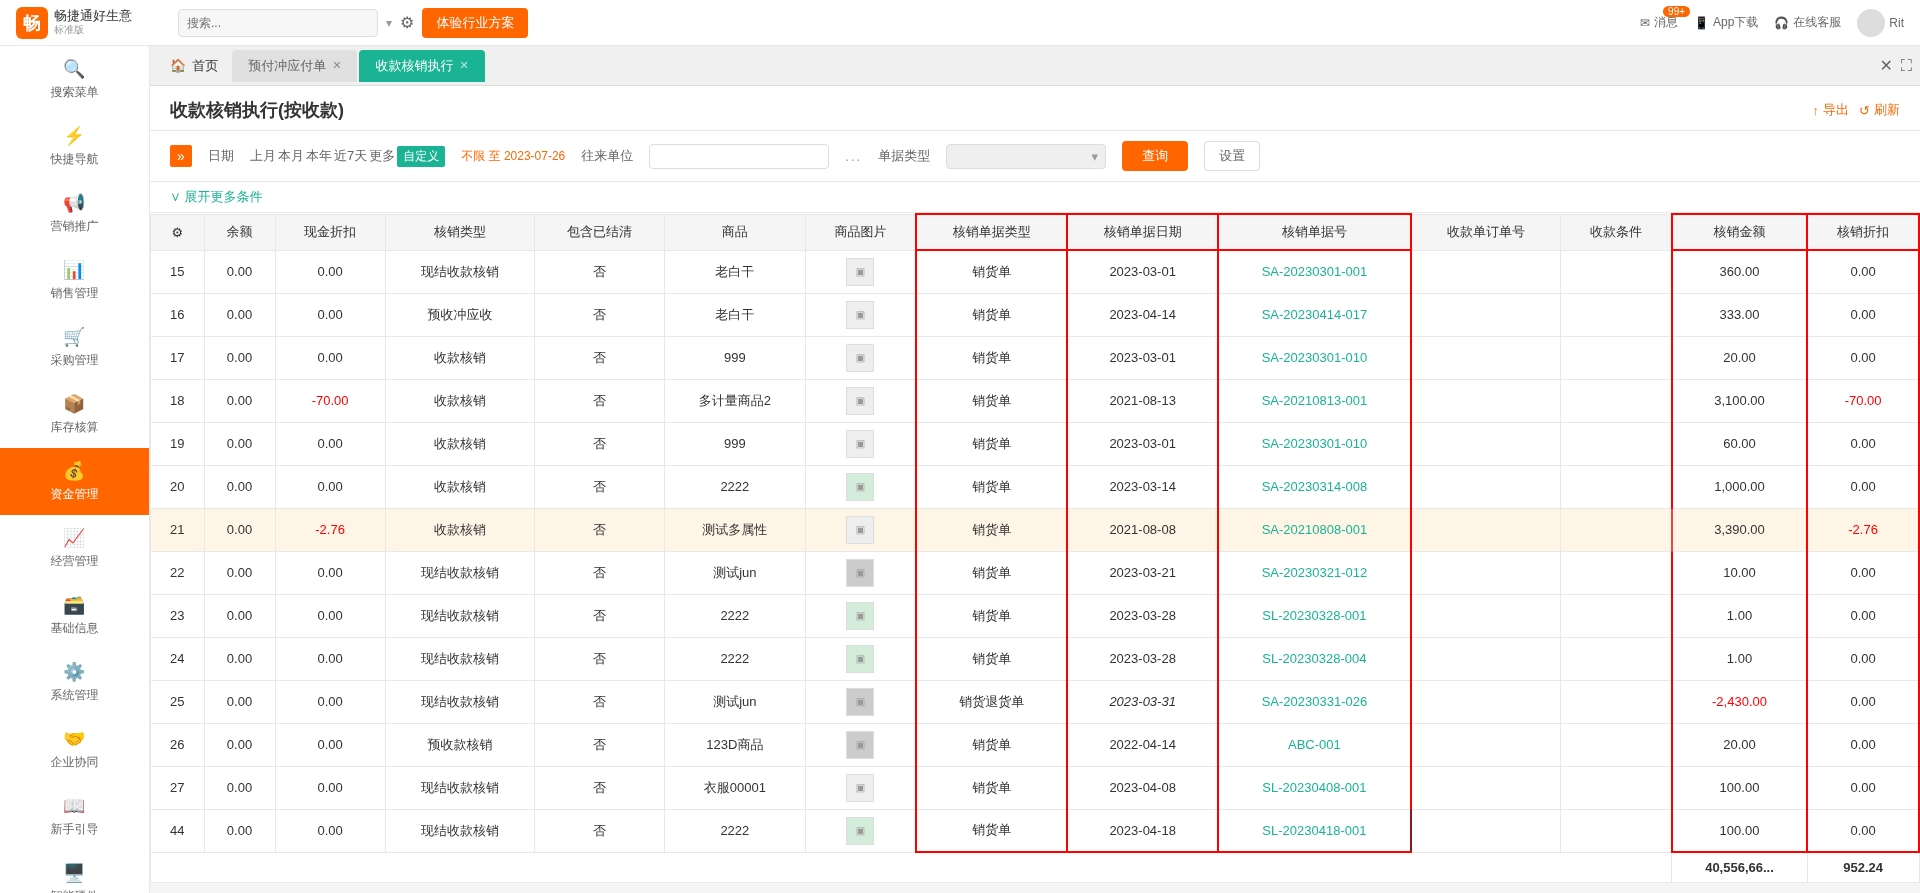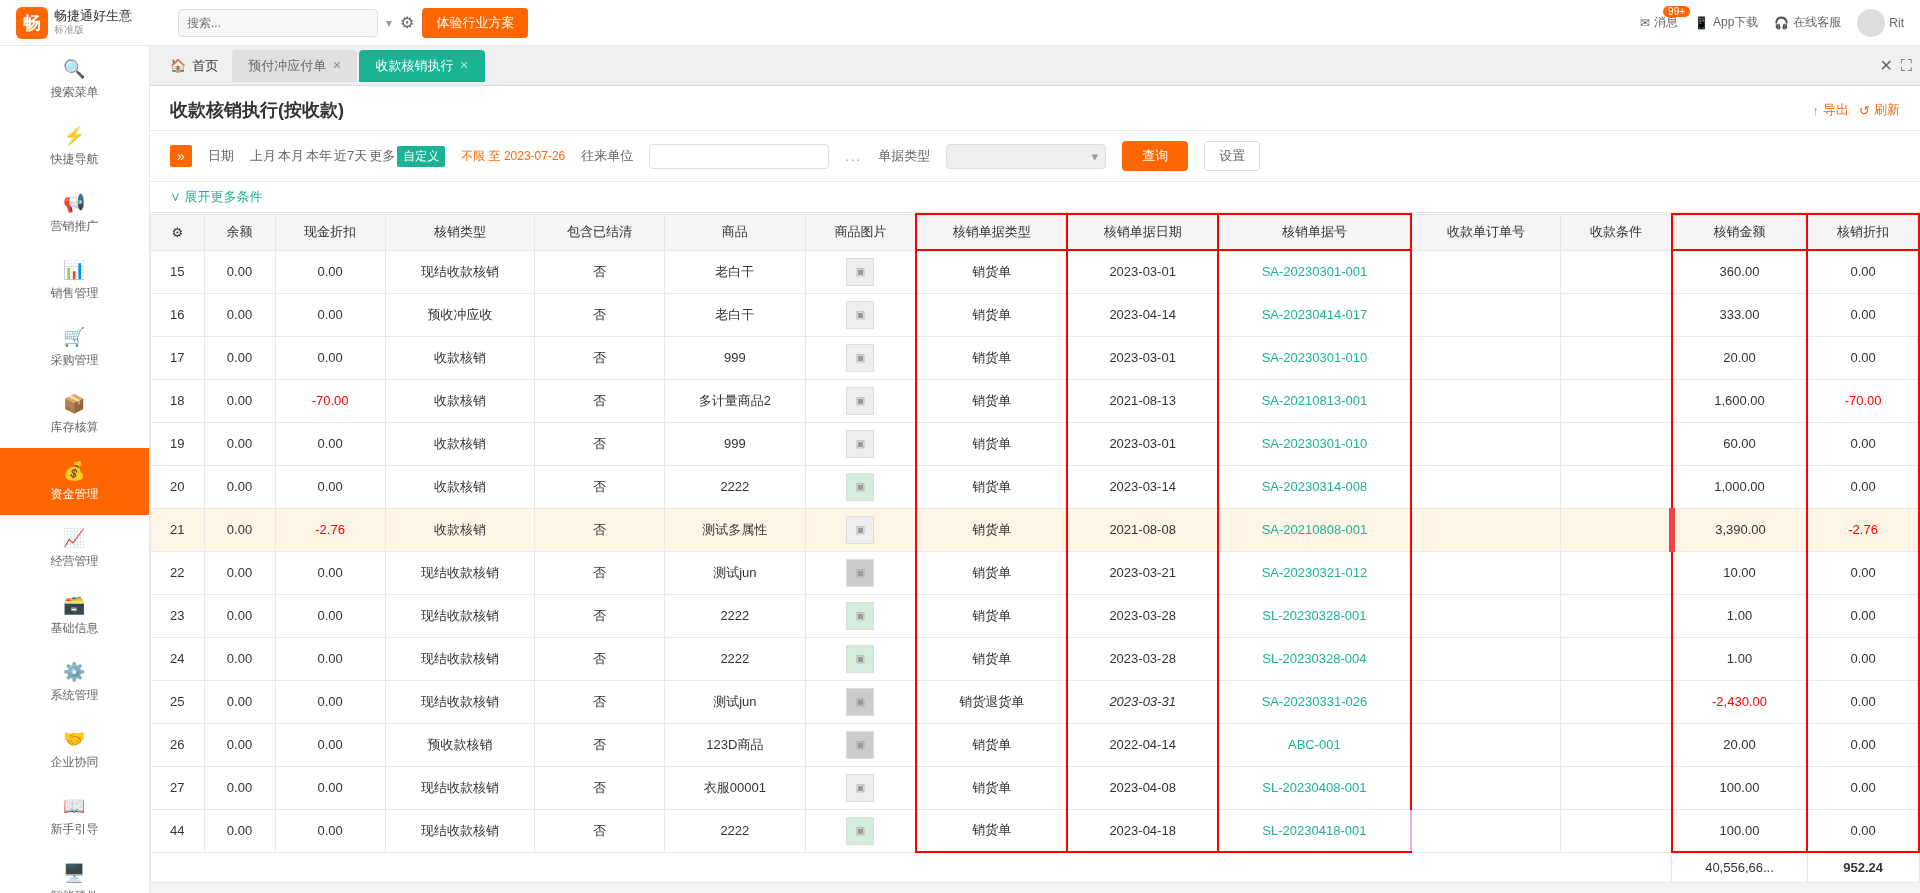--- a/index.html
+++ b/index.html
@@ -325,7 +325,7 @@
     <td style="border-left:2px solid red;border-right:2px solid red;"><a class="link-text">SA-20210813-001</a></td>
     <td></td>
     <td></td>
-    <td style="border-left:2px solid red;border-right:2px solid red;" class="">1,600.00</td>
+    <td style="border-left:2px solid red;border-right:2px solid red;" class="">3,100.00</td>
     <td style="border-left:2px solid red;border-right:2px solid red;" class="negative">-70.00</td>
   </tr>
               <tr>

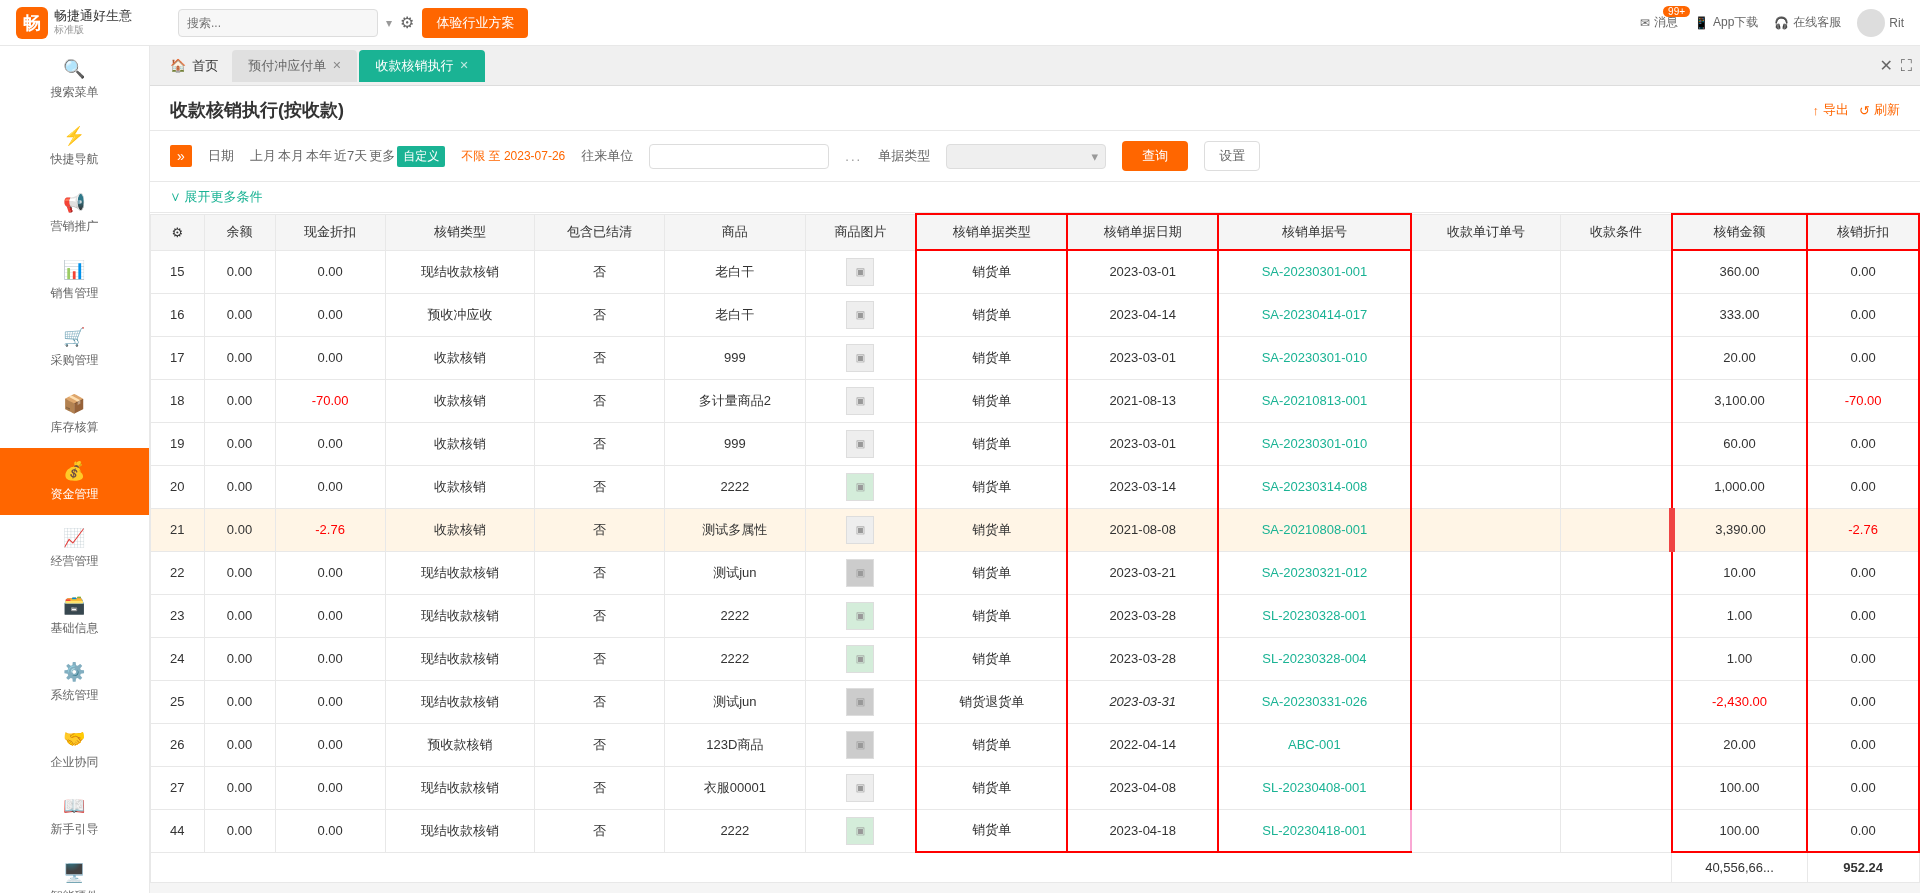--- a/index.html
+++ b/index.html
@@ -373,7 +373,7 @@
     <td style="border-left:2px solid red;border-right:2px solid red;"><a class="link-text">SA-20210808-001</a></td>
     <td></td>
     <td></td>
-    <td style="border-left:6px solid #ef4444;border-right:2px solid red;" class="">3,390.00</td>
+    <td style="border-left:2px solid #ef4444;border-right:2px solid red;" class="">3,390.00</td>
     <td style="border-left:2px solid red;border-right:2px solid red;" class="negative">-2.76</td>
   </tr>
               <tr>

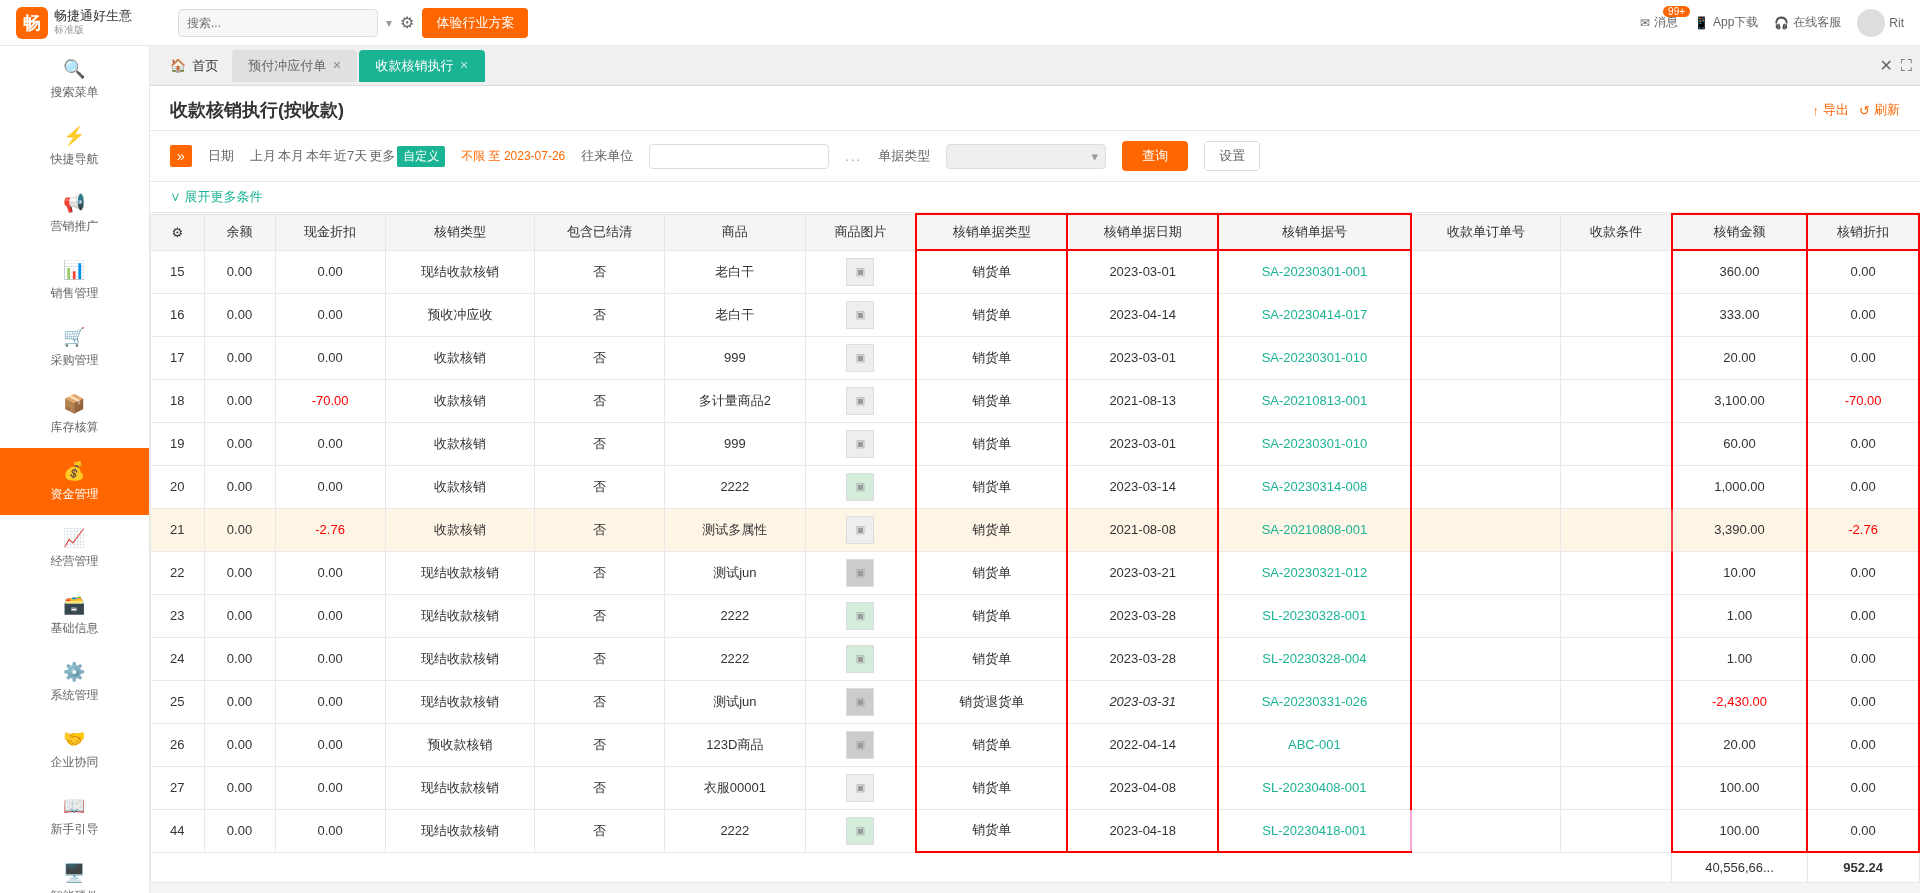--- a/index.html
+++ b/index.html
@@ -482,7 +482,7 @@
     <td><div class="product-img product-img-green">▣</div></td>
     <td style="border-left:2px solid red;border-right:2px solid red;border-bottom:2px solid red;">销货单</td>
     <td style="border-left:2px solid red;border-right:2px solid red;border-bottom:2px solid red;">2023-04-18</td>
-    <td style="border-left:2px solid red;border-right:2px solid #f9a8d4;border-bottom:2px solid red;"><a class="link-text">SL-20230418-001</a></td>
+    <td style="border-left:2px solid red;border-right:2px solid #7f1d1d;border-bottom:2px solid red;"><a class="link-text">SL-20230418-001</a></td>
     <td></td>
     <td></td>
     <td style="border-left:2px solid red;border-right:2px solid red;border-bottom:2px solid red;" class="">100.00</td>

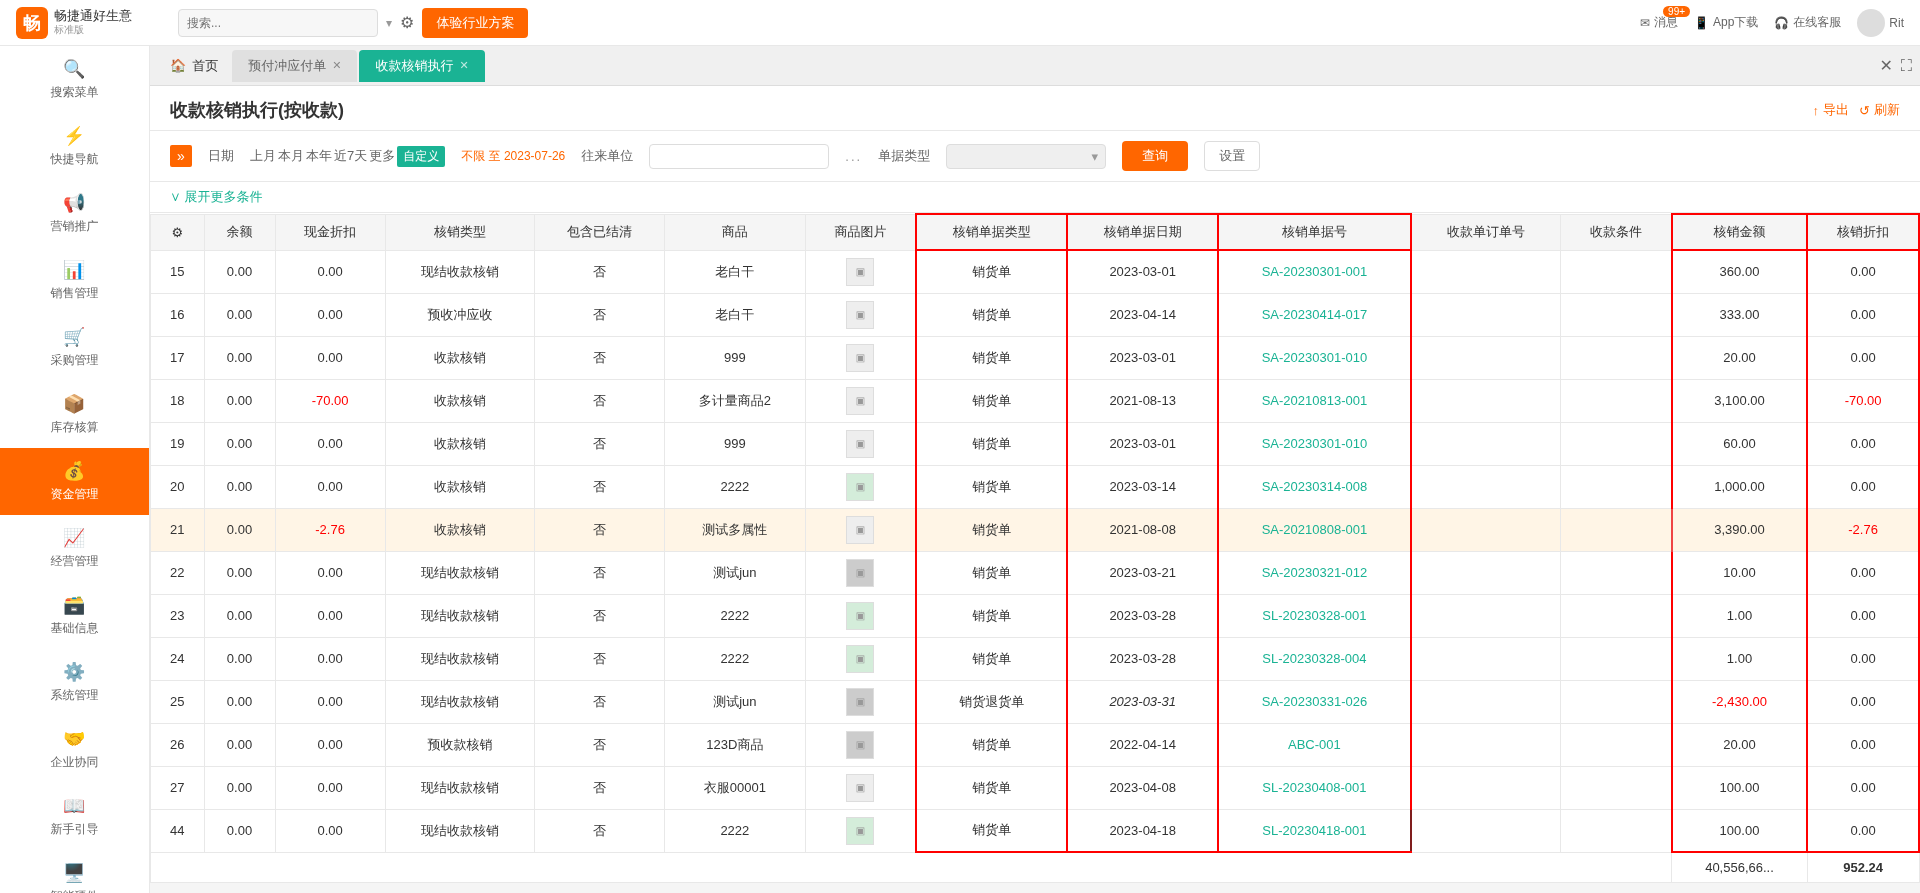--- a/index.html
+++ b/index.html
@@ -492,7 +492,7 @@
           <tfoot>
             <tr>
               <td colspan="12" style="text-align:right;padding:8px 10px;"></td>
-              <td style="text-align:center;font-weight:normal;">40,556,66...</td>
+              <td style="text-align:center;font-weight:bold;">40,556,66...</td>
               <td style="text-align:center;font-weight:bold;">952.24</td>
             </tr>
           </tfoot>

